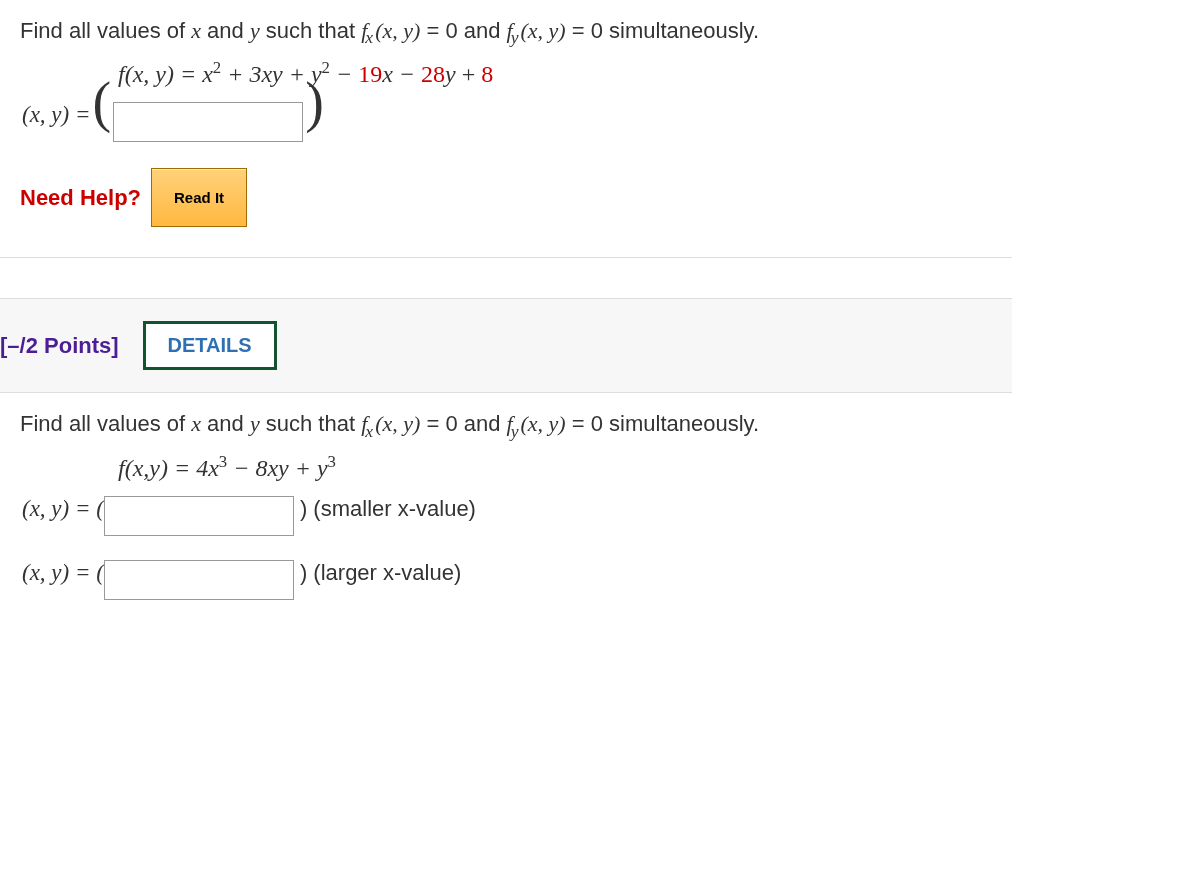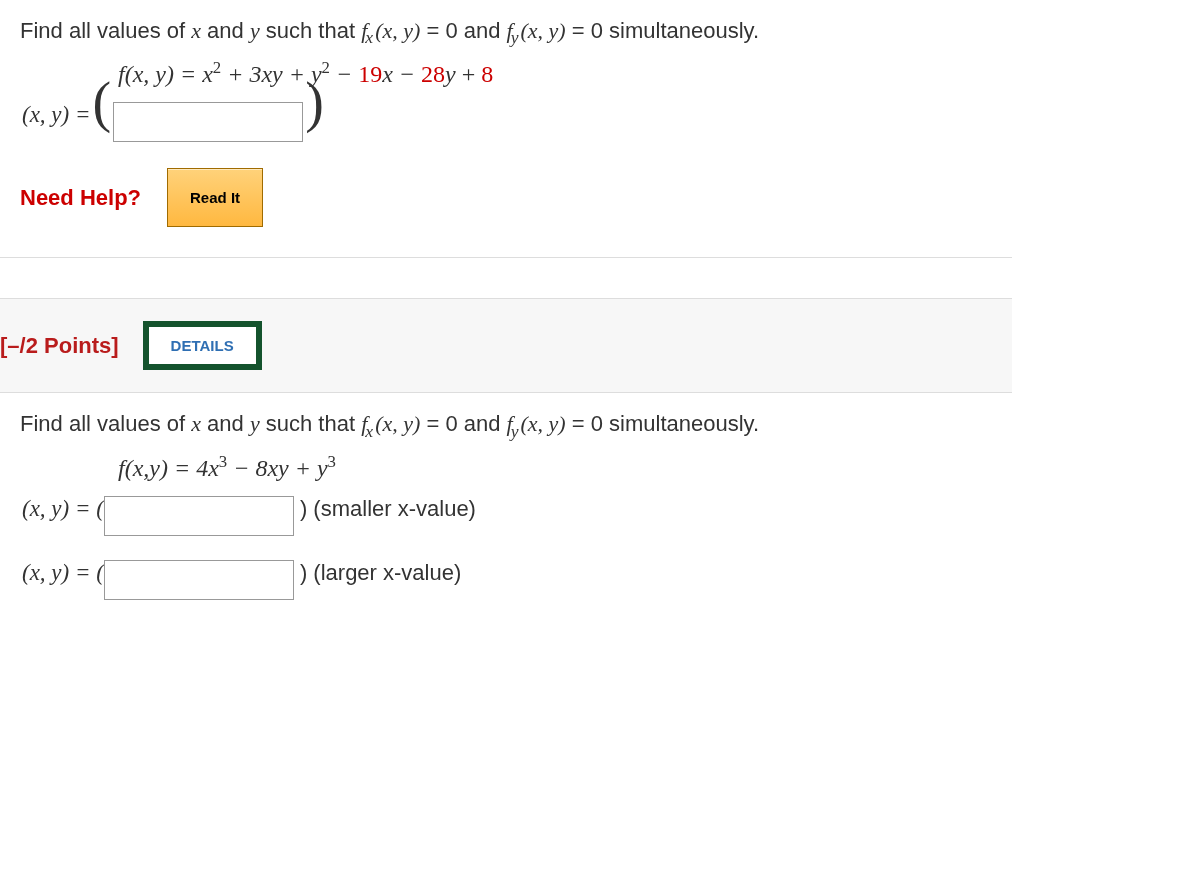--- a/index.html
+++ b/index.html
@@ -67,7 +67,7 @@
   .need-help-row {
     display: flex;
     align-items: center;
-    gap: 26px;
+    gap: 10px;
     margin-top: 26px;
   }
   .need-help-label {

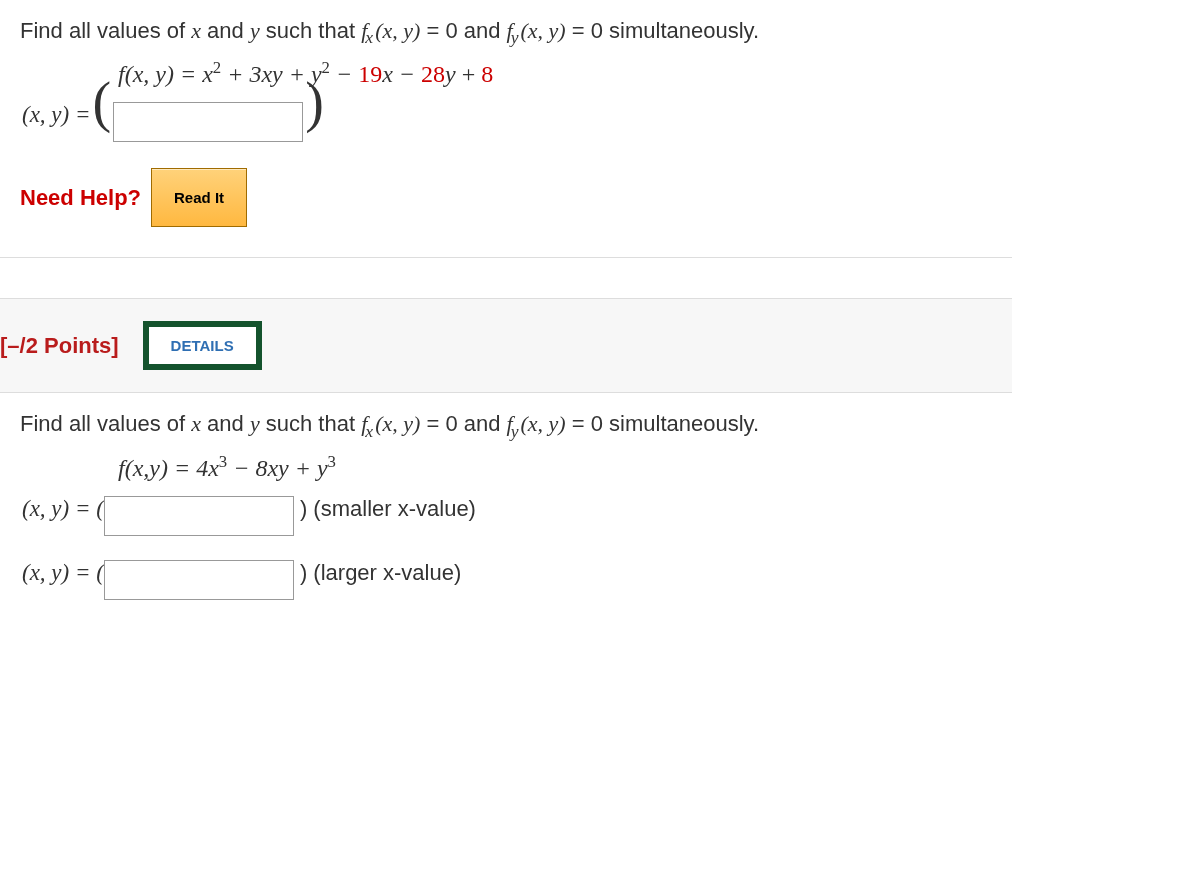--- a/index.html
+++ b/index.html
@@ -97,7 +97,7 @@
   }
   .points {
     font-weight: bold;
-    color: #b91c1c;
+    color: #4c1d95;
     font-size: 22px;
     margin-left: 0;
   }

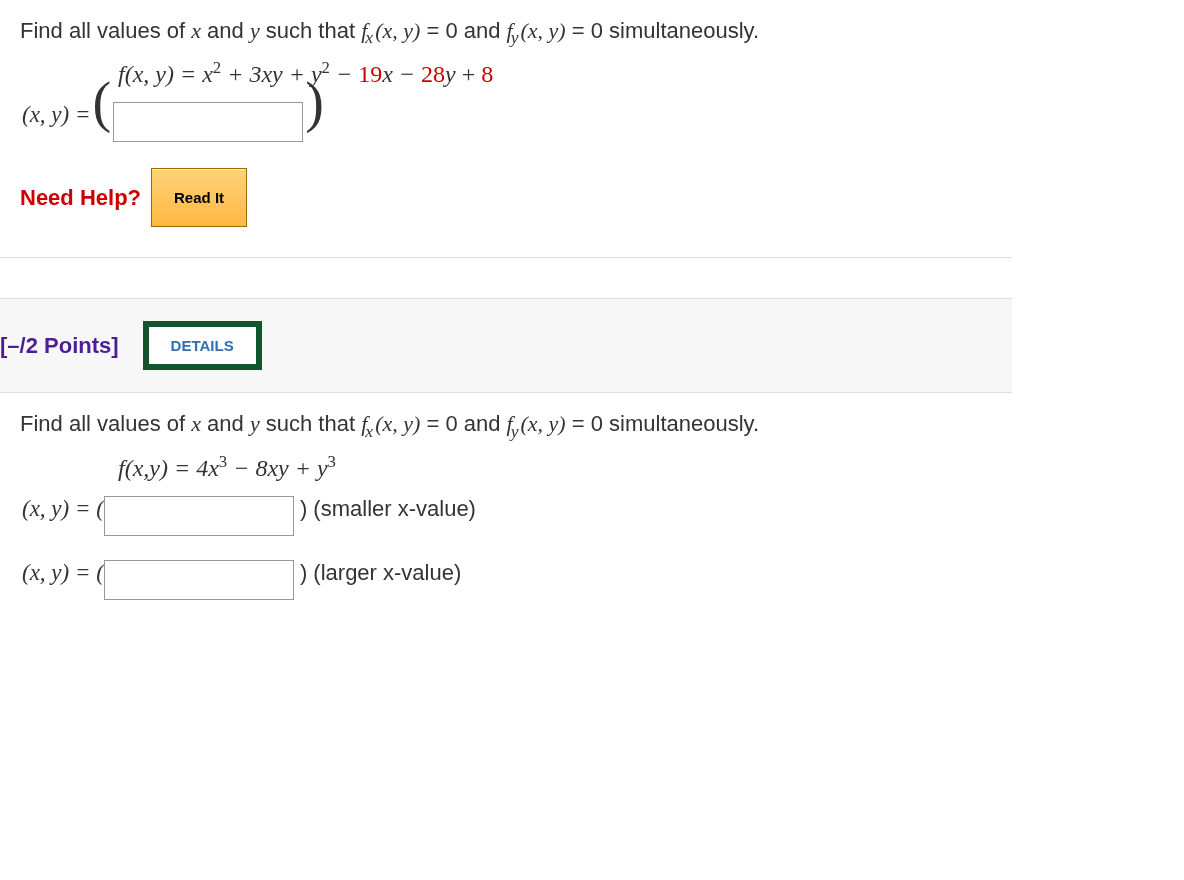--- a/index.html
+++ b/index.html
@@ -103,10 +103,10 @@
   }
   .details-btn {
     background: #fff;
-    border: 6px solid #14532d;
+    border: 3px solid #14532d;
     color: #2f6fb3;
     font-weight: bold;
-    font-size: 15px;
+    font-size: 20px;
     padding: 10px 22px;
     cursor: pointer;
   }

